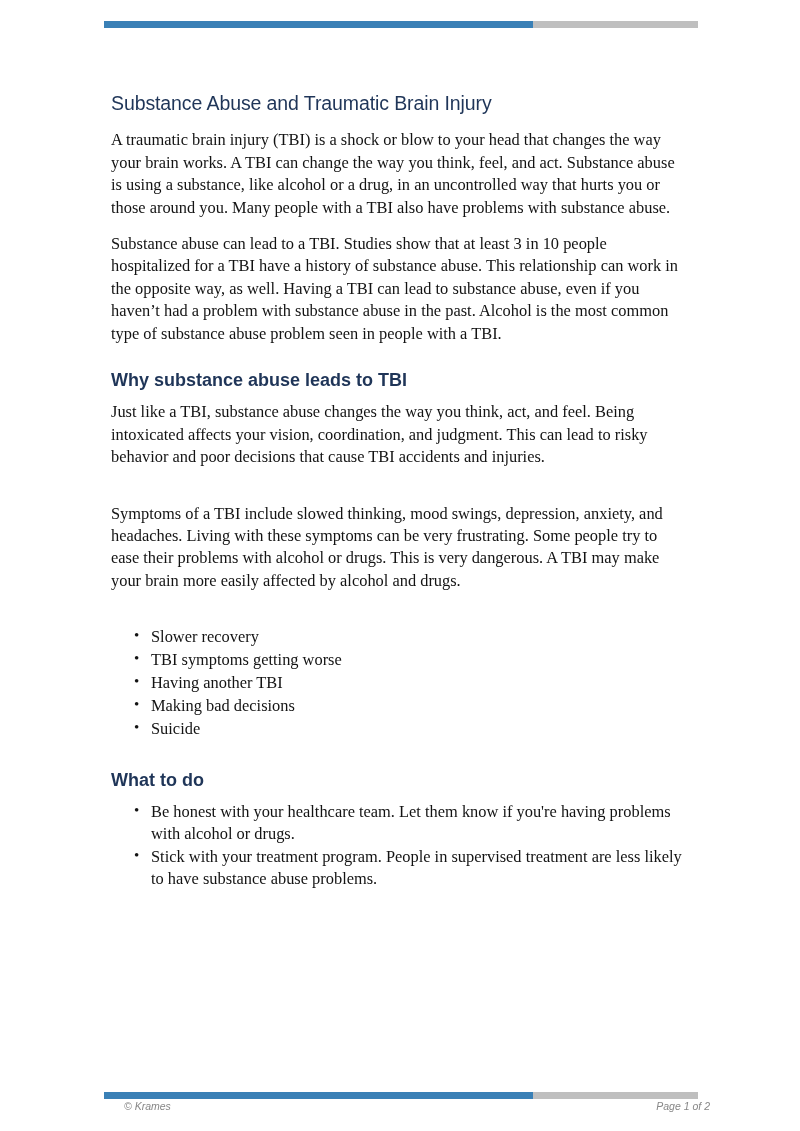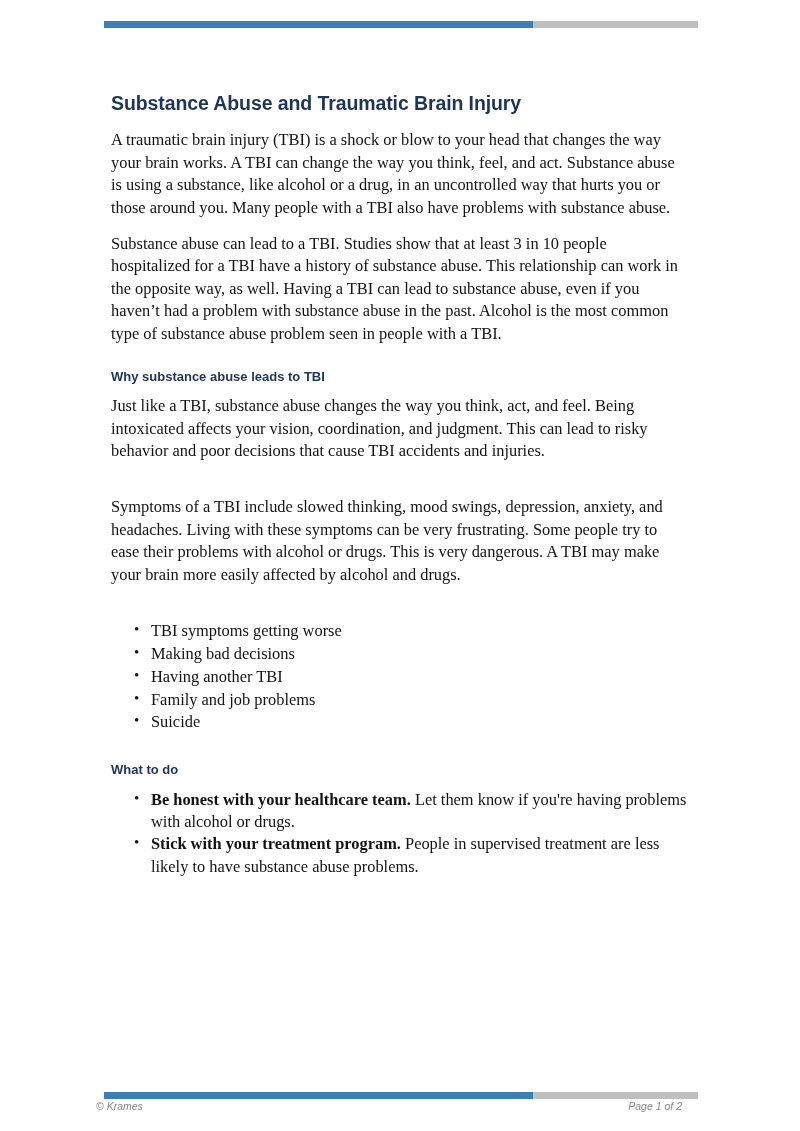--- a/index.html
+++ b/index.html
@@ -54,7 +54,7 @@
   h1.doc-title {
     font-family: "Liberation Sans", "DejaVu Sans", sans-serif;
     font-size: 19.5px;
-    font-weight: bold;
+    font-weight: normal;
     color: #1f3558;
     margin: 0 0 14px 0;
     letter-spacing: -0.1px;

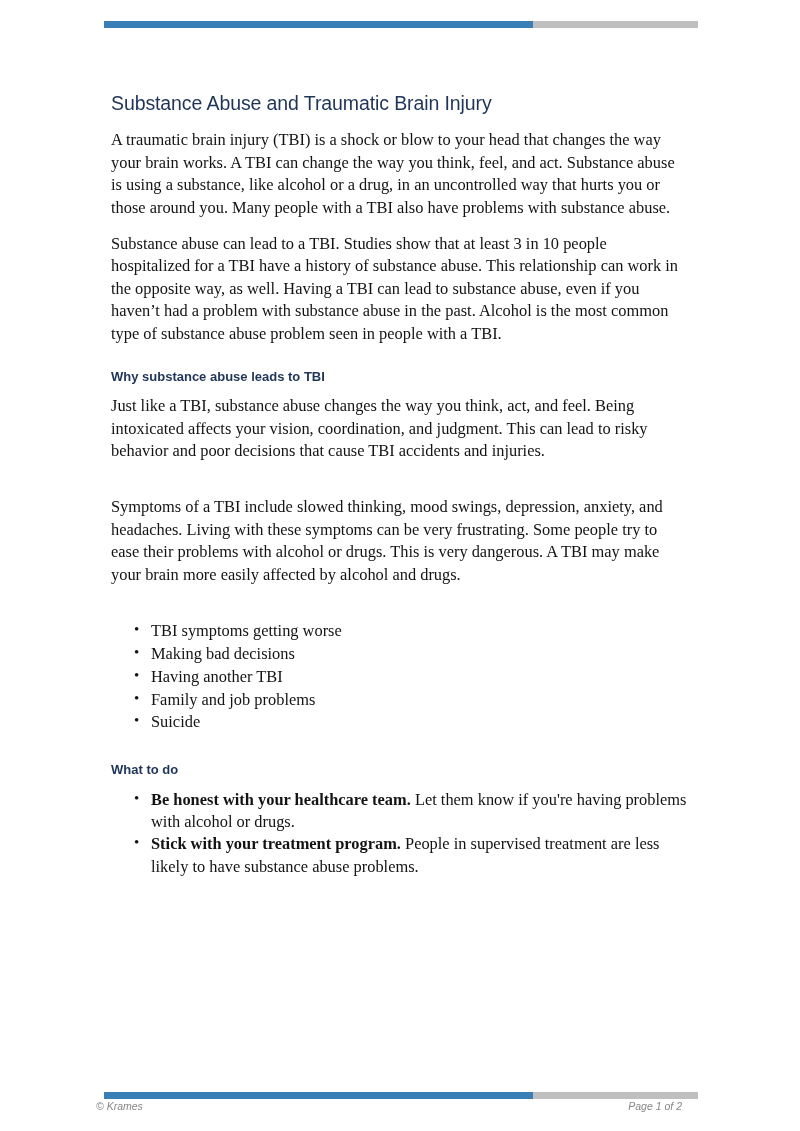--- a/index.html
+++ b/index.html
@@ -63,7 +63,7 @@
 
   h2.section-title {
     font-family: "Liberation Sans", "DejaVu Sans", sans-serif;
-    font-size: 13px;
+    font-size: 18px;
     font-weight: bold;
     color: #1f3558;
     margin: 0 0 10px 0;

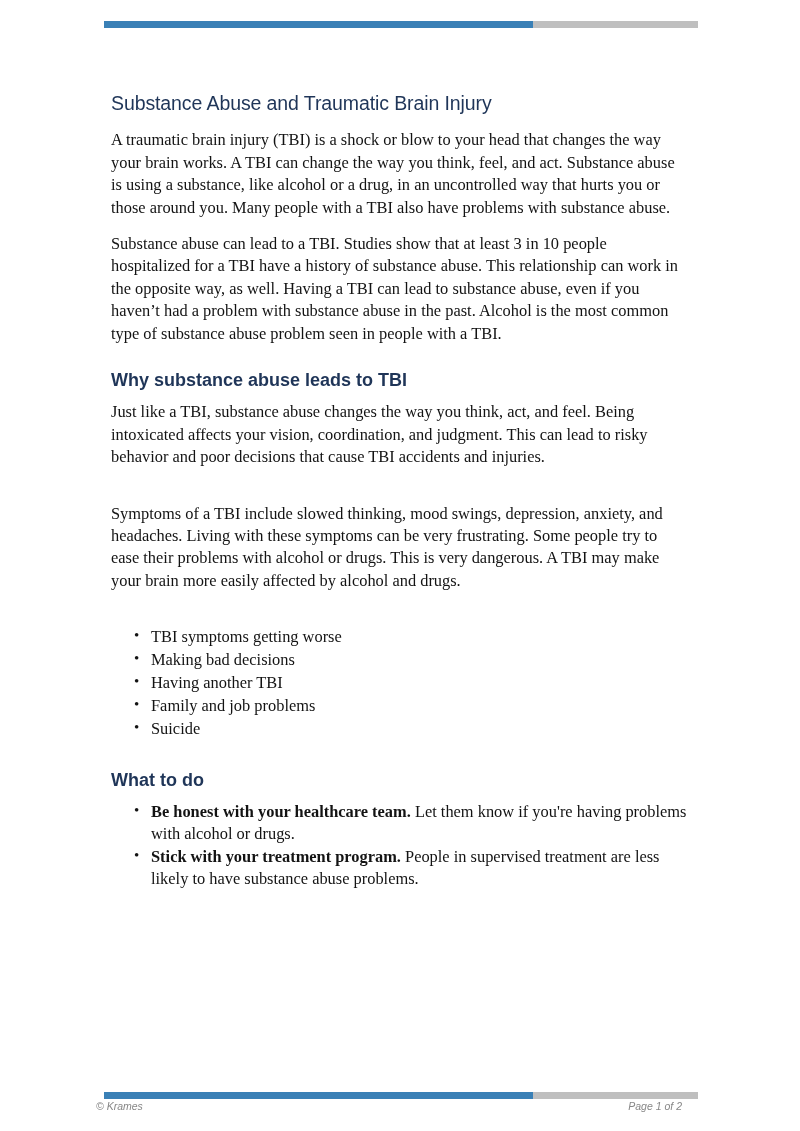--- a/index.html
+++ b/index.html
@@ -157,6 +157,7 @@
 
 
     <ul class="bullets" id="risk-list">
+        <li>Slower recovery</li>
         <li>TBI symptoms getting worse</li>
         <li>Making bad decisions</li>
         <li>Having another TBI</li>

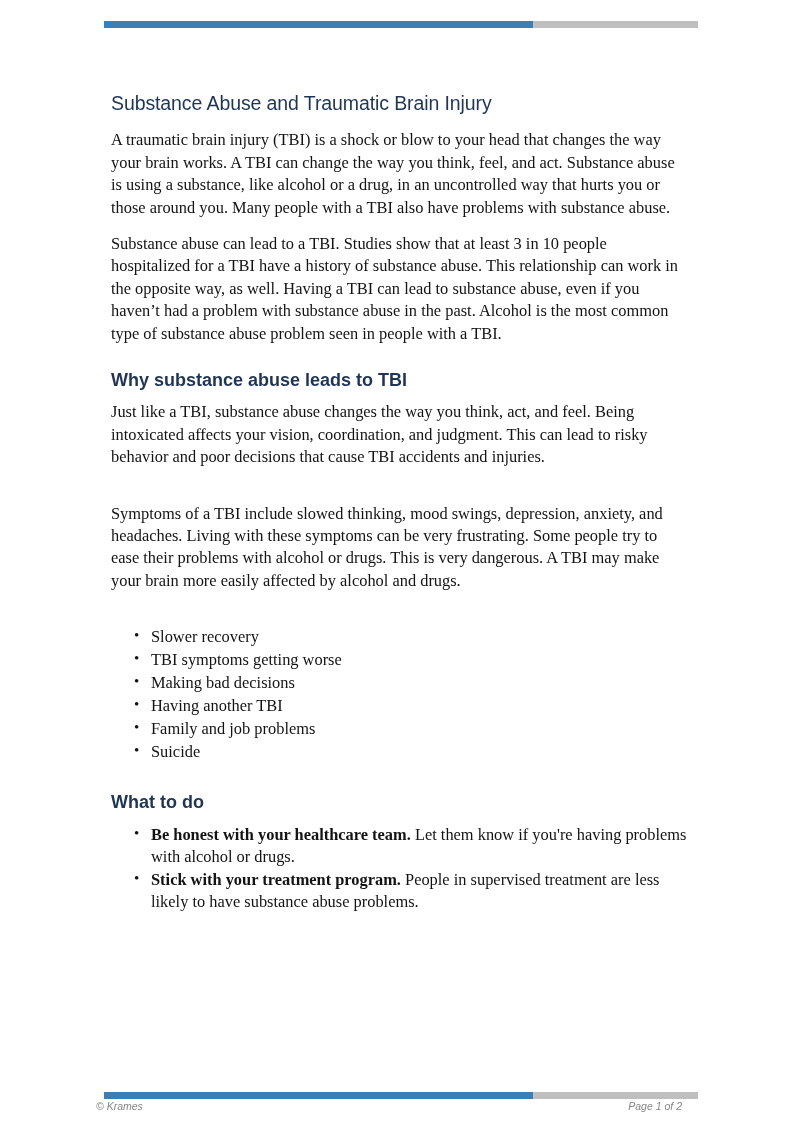--- a/index.html
+++ b/index.html
@@ -159,8 +159,8 @@
     <ul class="bullets" id="risk-list">
         <li>Slower recovery</li>
         <li>TBI symptoms getting worse</li>
+        <li>Having another TBI</li>
         <li>Making bad decisions</li>
-        <li>Having another TBI</li>
         <li>Family and job problems</li>
         <li>Suicide</li>
       </ul>

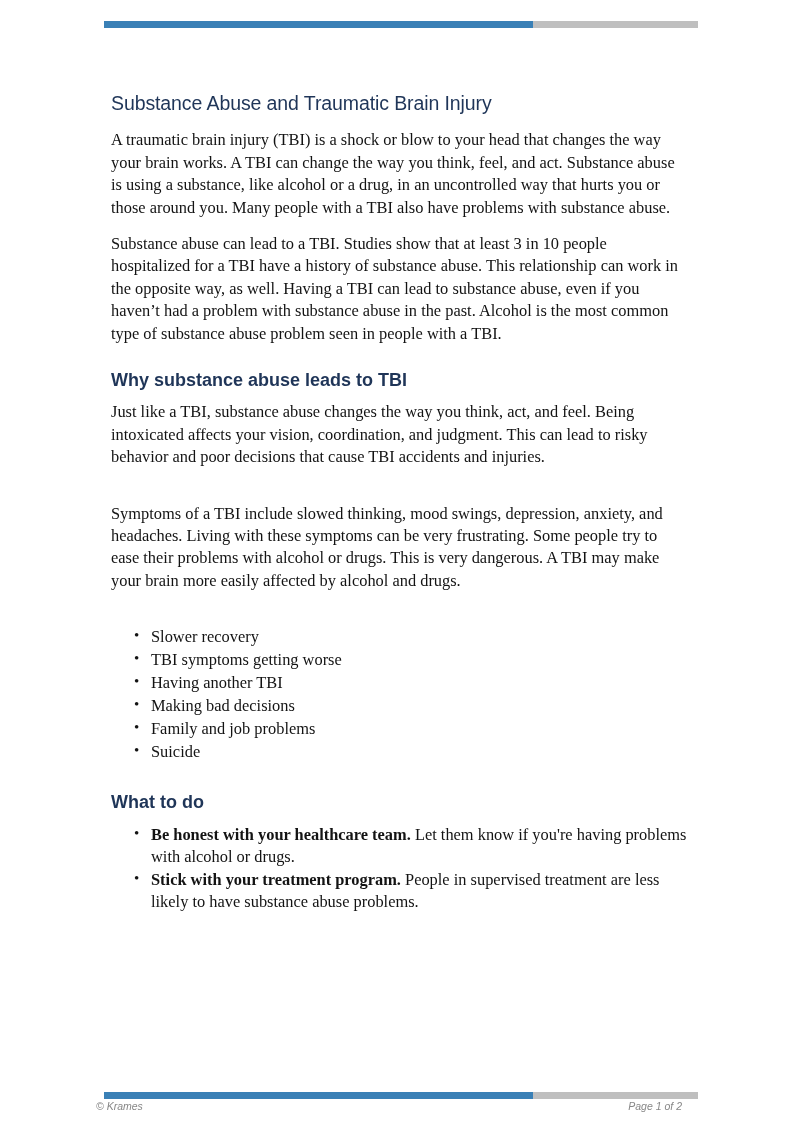--- a/index.html
+++ b/index.html
@@ -161,7 +161,6 @@
         <li>TBI symptoms getting worse</li>
         <li>Having another TBI</li>
         <li>Making bad decisions</li>
-        <li>Family and job problems</li>
         <li>Suicide</li>
       </ul>
 

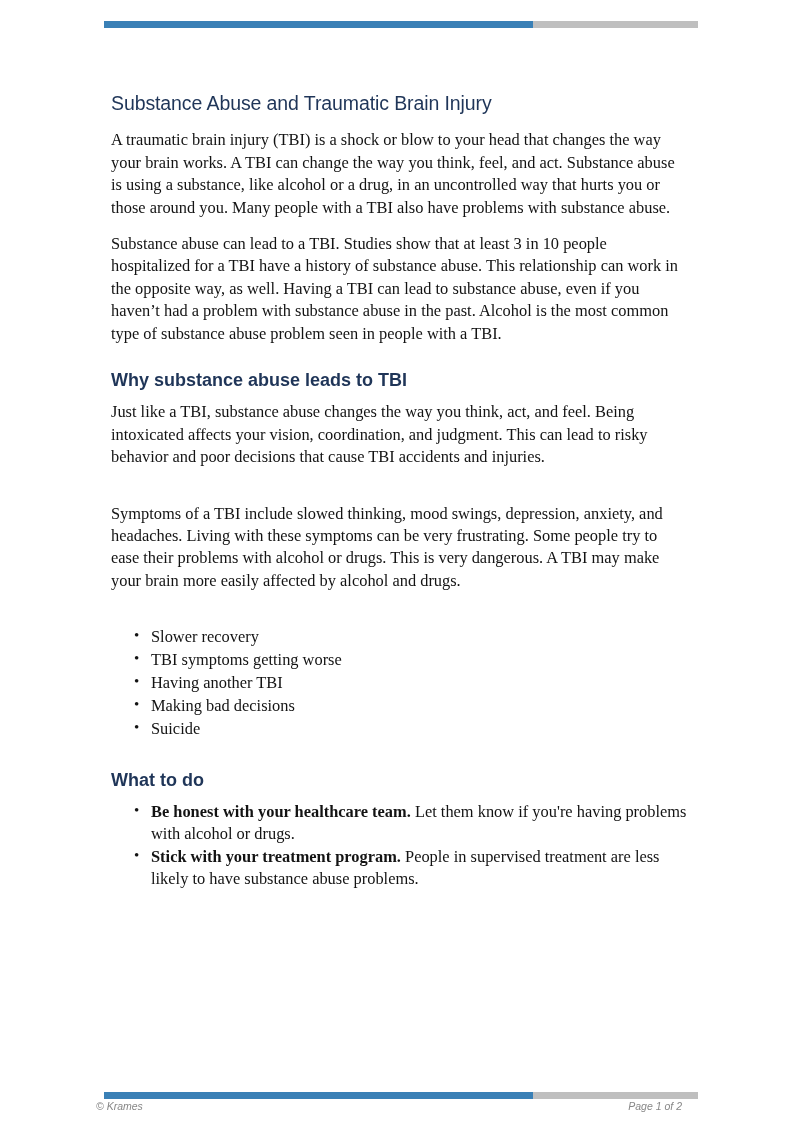--- a/index.html
+++ b/index.html
@@ -109,7 +109,7 @@
     margin-bottom: 0px;
   }
   ul.bullets li .lead {
-    font-weight: bold;
+    font-weight: normal;
   }
 
   

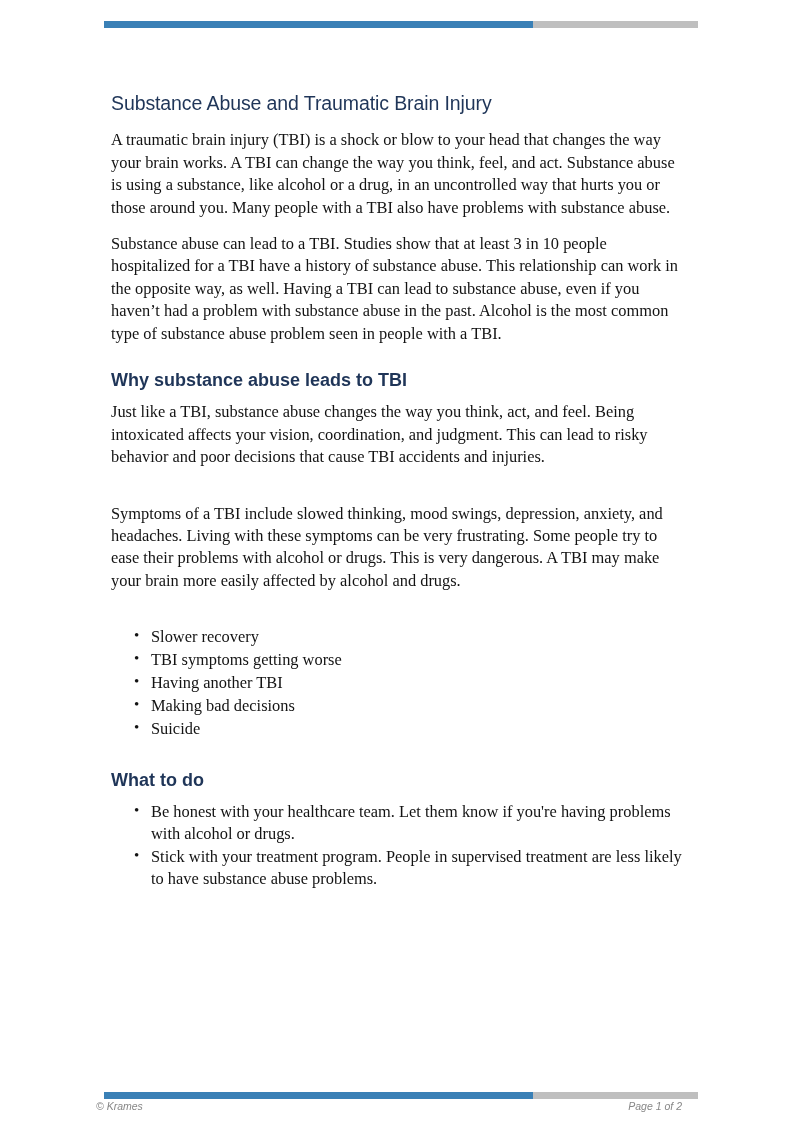--- a/index.html
+++ b/index.html
@@ -115,7 +115,7 @@
   
   .footer {
     position: absolute;
-    left: 96px;
+    left: 124px;
     top: 1100px;
     width: 586px;
     display: flex;

